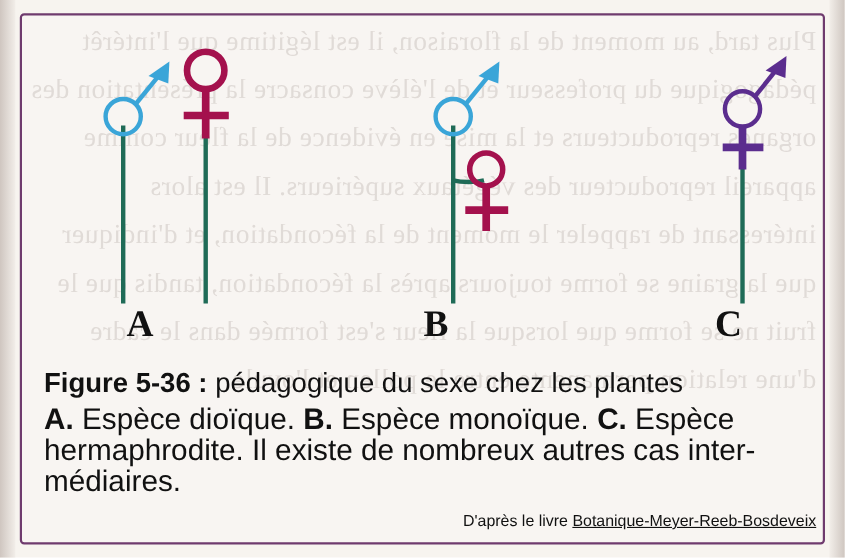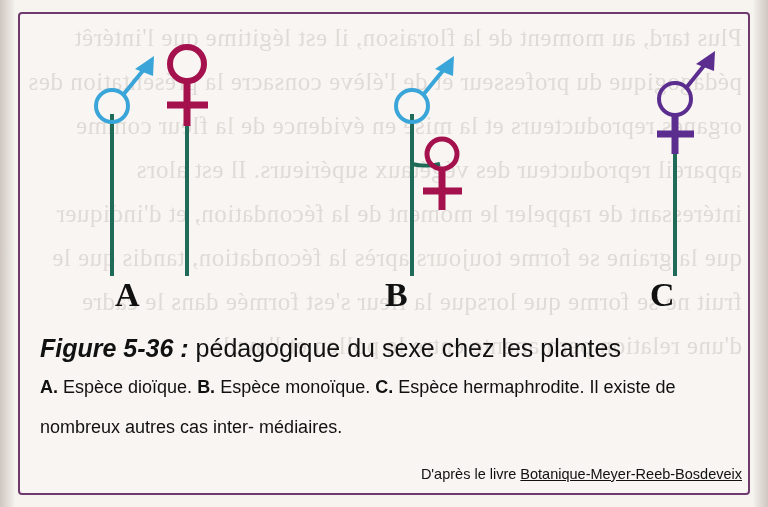--- a/index.html
+++ b/index.html
@@ -94,7 +94,6 @@
   }
   .cap-title .bold {
     font-weight: bold;
-    font-style: italic;
   }
   .cap-body {
     font-size: 18px;

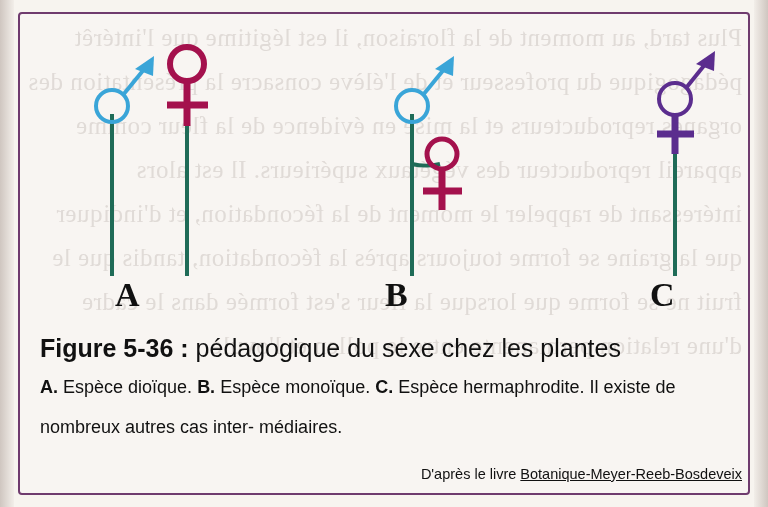--- a/index.html
+++ b/index.html
@@ -96,8 +96,8 @@
     font-weight: bold;
   }
   .cap-body {
-    font-size: 18px;
-    line-height: 40px;
+    font-size: 27px;
+    line-height: 28px;
   }
   .cap-body .bold {
     font-weight: bold;

